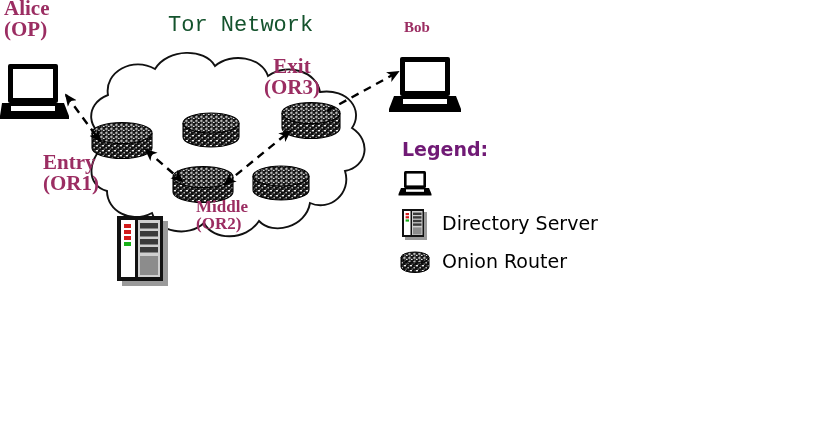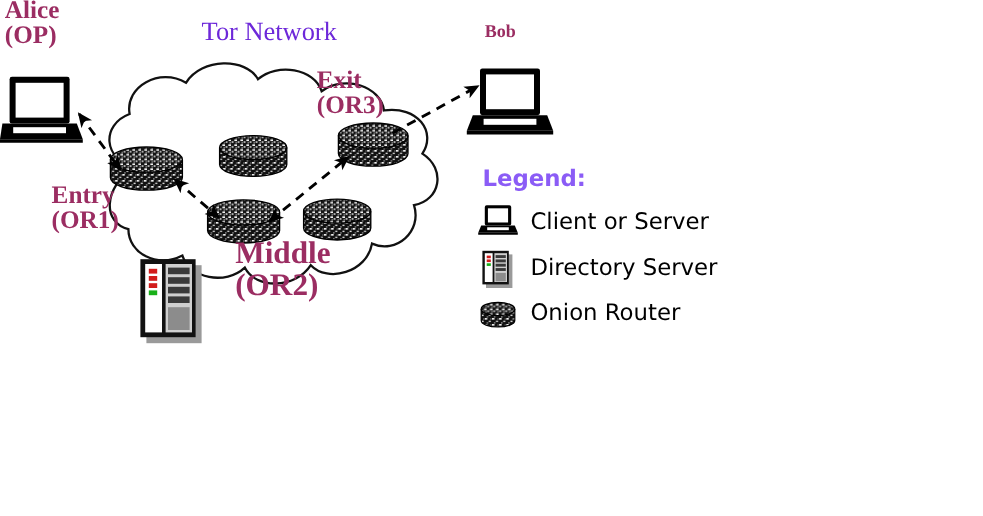--- a/index.html
+++ b/index.html
@@ -28,8 +28,8 @@
 
   #title-tor{
     position:absolute;left:168px;top:13px;
-    font-family:Liberation Serif, serif;
-    font-size:22px;color:#6d28d9;font-weight:normal;white-space:pre;
+    font-family:Liberation Mono, monospace;
+    font-size:22px;color:#14532d;font-weight:normal;white-space:pre;
   }
 
   

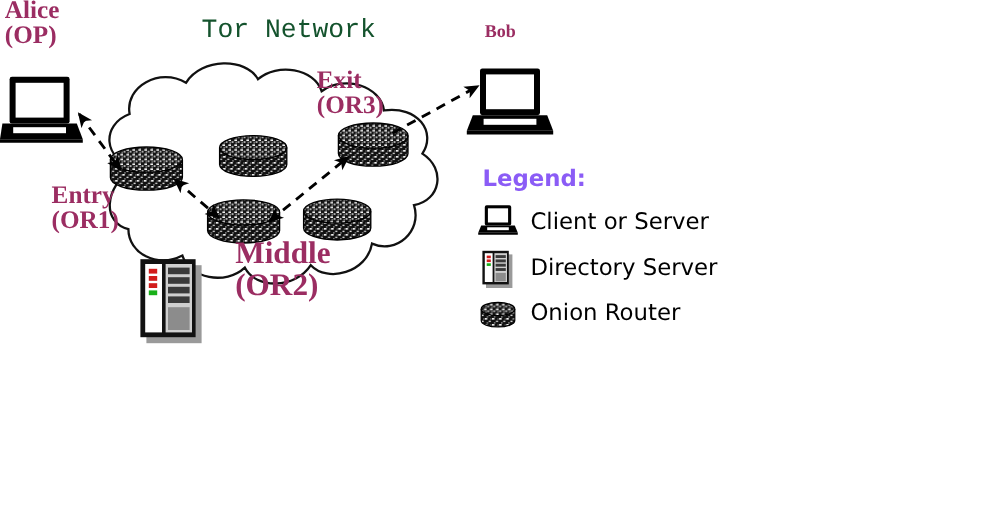--- a/index.html
+++ b/index.html
@@ -24,7 +24,7 @@
   #label-bob{  left:404px;top:20px;  font-size:15px;}
   #label-entry{left:31px; top:152px; font-size:21px;margin-left:12px;}
   #label-middle{left:196px;top:198px;font-size:26px;}
-  #label-exit{ left:264px;top:56px;  font-size:21px;}
+  #label-exit{ left:264px;top:56px;  font-size:21px;text-align:center;}
 
   #title-tor{
     position:absolute;left:168px;top:13px;

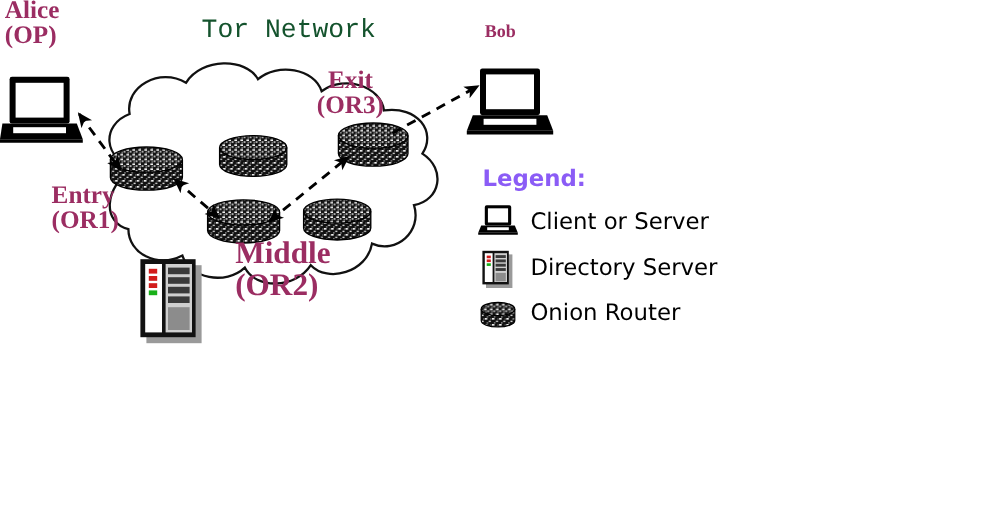--- a/index.html
+++ b/index.html
@@ -36,7 +36,7 @@
   #legend{position:absolute;left:398px;top:138px;width:300px;}
   #legend-title{
     font-family:"DejaVu Sans", sans-serif;
-    font-weight:bold;font-size:19px;color:#8b5cf6;margin:0 0 8px 4px;white-space:pre;
+    font-weight:bold;font-size:19px;color:#701a75;margin:0 0 8px 4px;white-space:pre;
   }
   .legend-row{display:flex;align-items:center;height:34px;margin-bottom:4px;}
   .legend-icon{width:34px;height:32px;position:relative;flex:0 0 34px;margin-right:10px;}

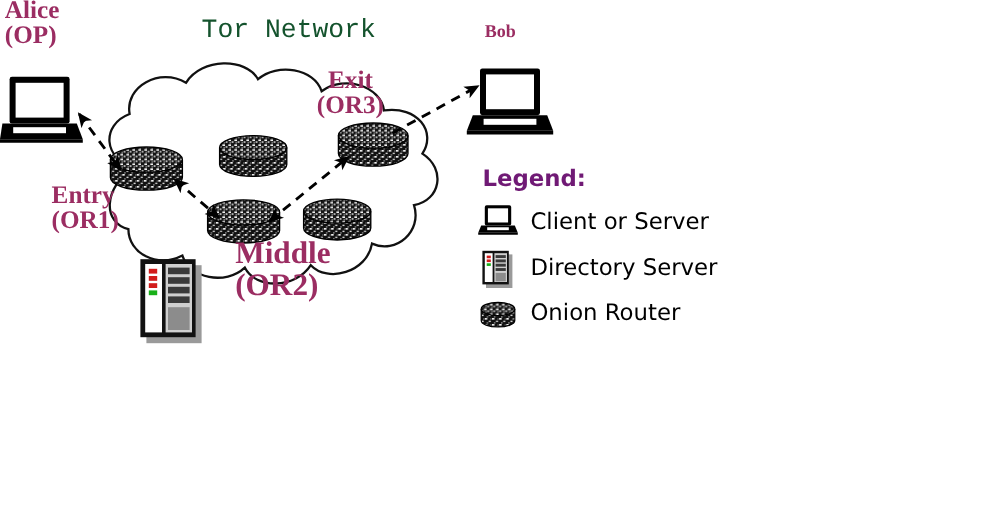--- a/index.html
+++ b/index.html
@@ -195,7 +195,6 @@
           <path d="M 0.5 25 L 33.5 25 L 33.5 26.6 L 0.5 26.6 Z" fill="#000"></path>
         </svg>
       </div>
-      <div class="legend-text">Client or Server</div>
     </div>
 
     <div class="legend-row">

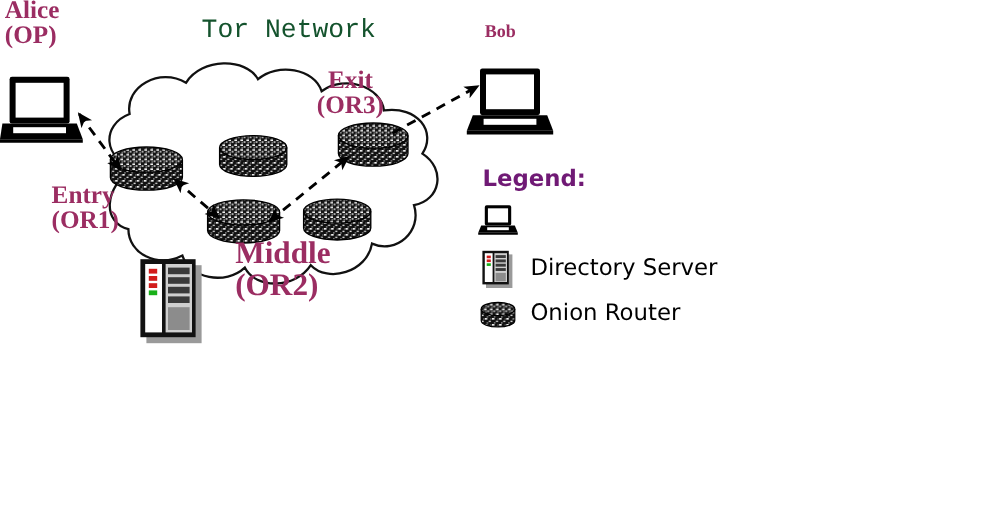--- a/index.html
+++ b/index.html
@@ -23,7 +23,7 @@
   #label-alice{left:4px;  top:-2px;  font-size:21px;}
   #label-bob{  left:404px;top:20px;  font-size:15px;}
   #label-entry{left:31px; top:152px; font-size:21px;margin-left:12px;}
-  #label-middle{left:196px;top:198px;font-size:26px;}
+  #label-middle{left:196px;top:198px;font-size:17px;}
   #label-exit{ left:264px;top:56px;  font-size:21px;text-align:center;}
 
   #title-tor{

